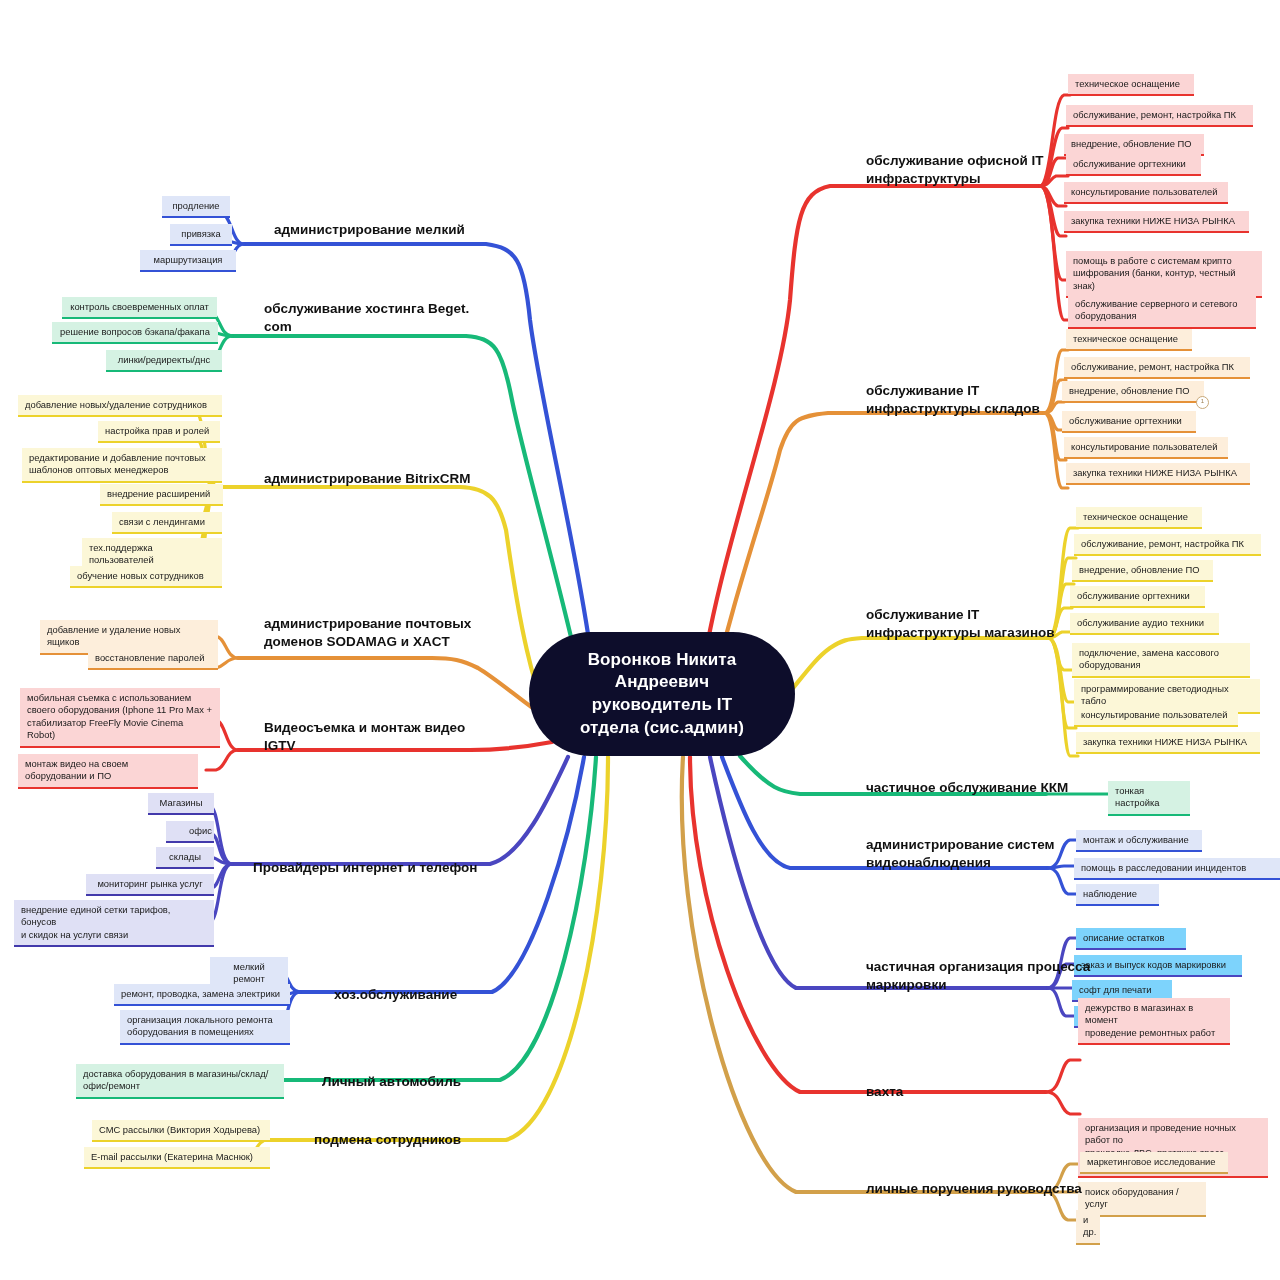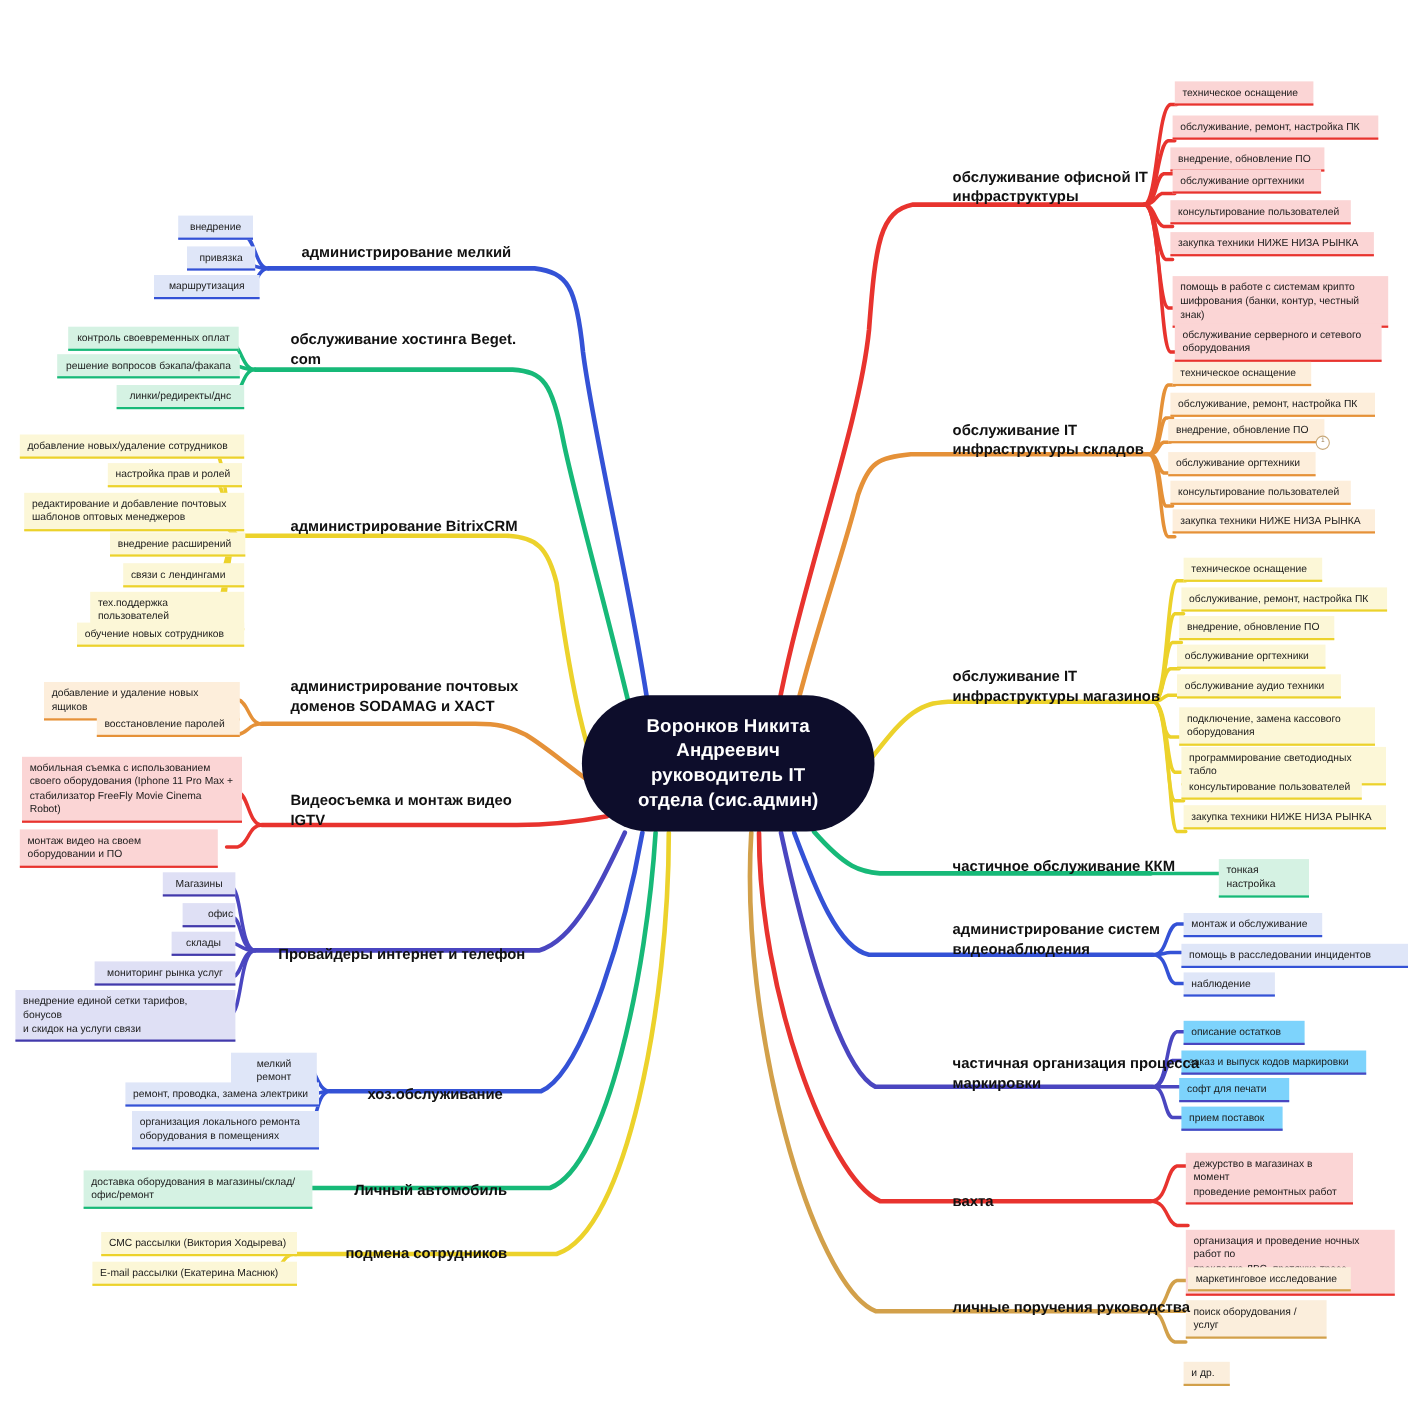--- a/index.html
+++ b/index.html
@@ -342,7 +342,7 @@
   <div class="leaf sand" style="left:1078px; top:1182px; width:128px;">поиск оборудования / услуг</div>
   <div class="leaf sand" style="left:1076px; top:1210px; width:42px;margin-top:28px;">и др.</div>
 
-  <div class="leaf blue" style="left:162px; top:196px; width:68px; text-align:center;">внедрение</div>
+  <div class="leaf blue" style="left:162px; top:196px; width:68px; text-align:center;">продление</div>
   <div class="leaf blue" style="left:170px; top:224px; width:62px; text-align:center;">привязка</div>
   <div class="leaf blue" style="left:140px; top:250px; width:96px; text-align:center;">маршрутизация</div>
 

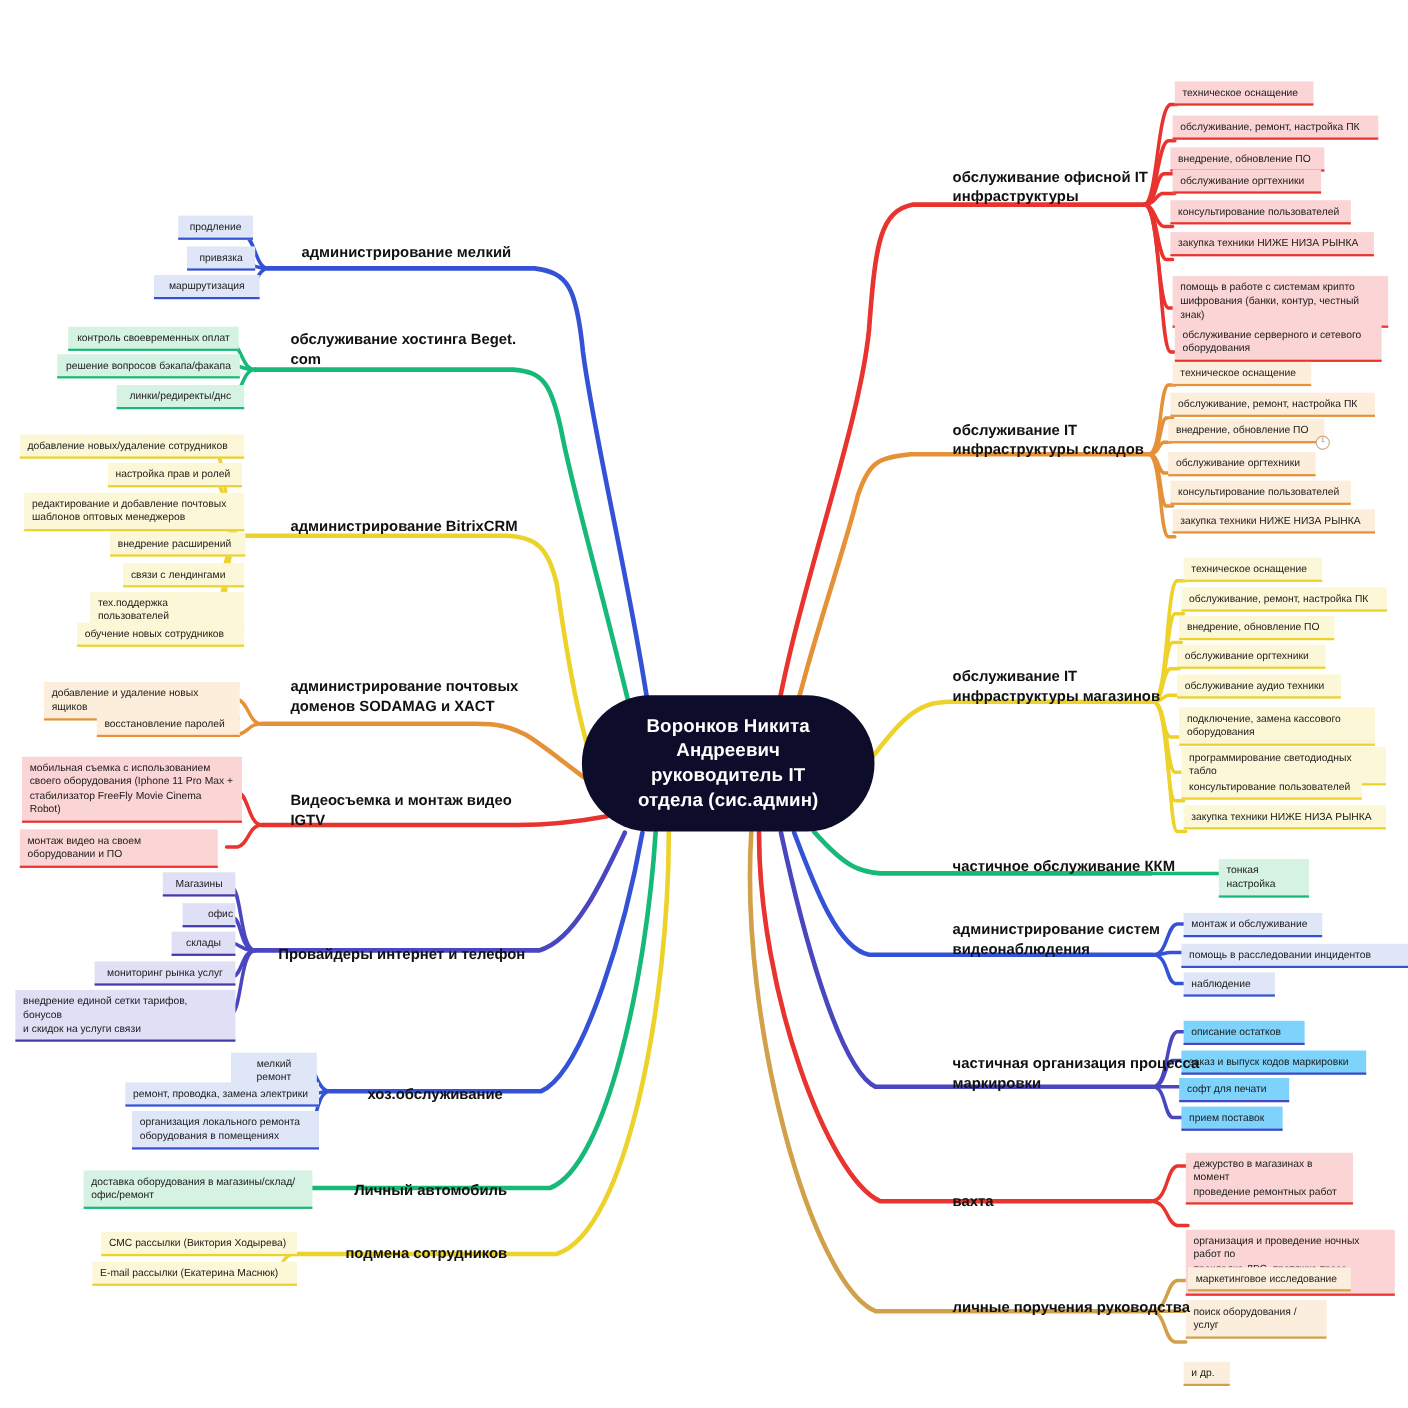--- a/index.html
+++ b/index.html
@@ -332,7 +332,7 @@
   <div class="leaf lav" style="left:1072px; top:980px; width:100px;">софт для печати</div>
   <div class="leaf lav" style="left:1074px; top:1006px; width:92px;">прием поставок</div>
 
-  <div class="leaf pink" style="left:1078px; top:1048px; width:152px;">дежурство в магазинах в момент
+  <div class="leaf pink" style="left:1078px; top:998px; width:152px;">дежурство в магазинах в момент
 проведение ремонтных работ</div>
   <div class="leaf pink" style="left:1078px; top:1086px; width:190px;margin-top:32px;">организация и проведение ночных работ по
 прокладке ЛВС, протяжке трасс

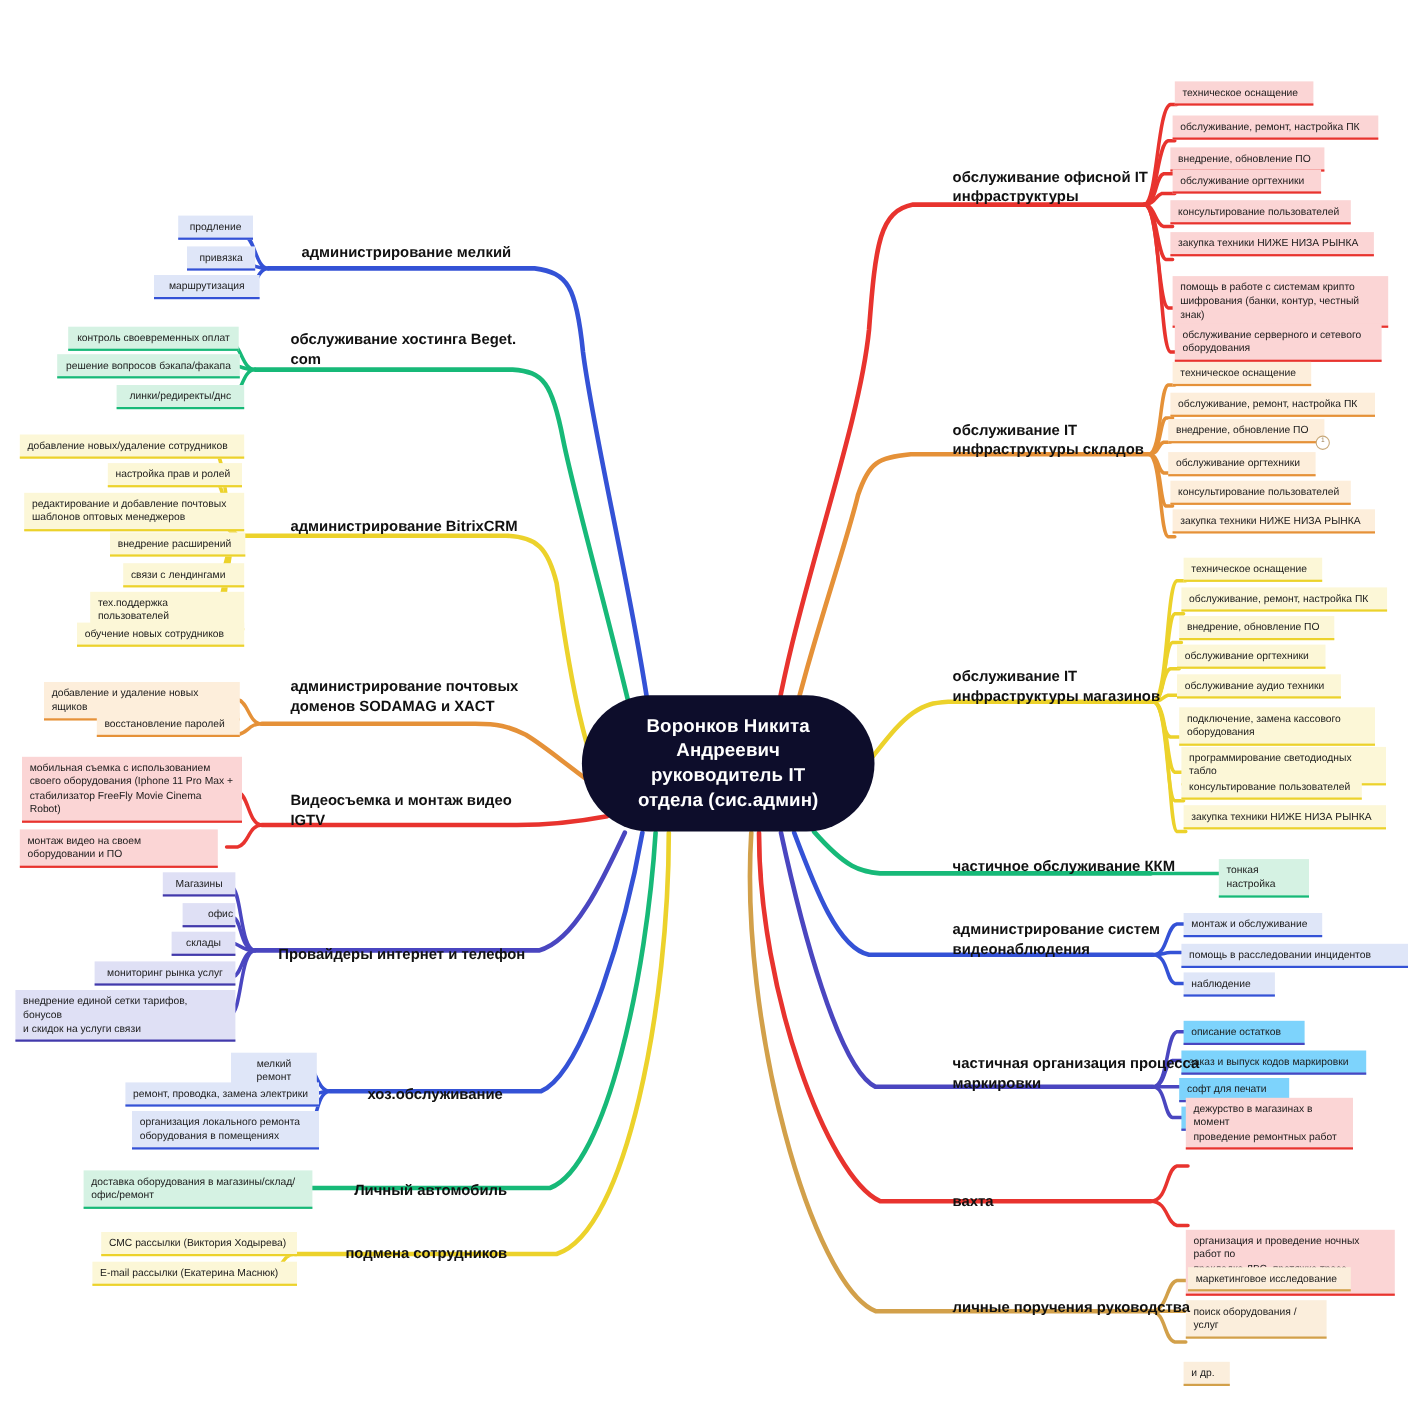--- a/index.html
+++ b/index.html
@@ -340,7 +340,7 @@
 
   <div class="leaf sand" style="left:1080px; top:1152px; width:148px;">маркетинговое исследование</div>
   <div class="leaf sand" style="left:1078px; top:1182px; width:128px;">поиск оборудования / услуг</div>
-  <div class="leaf sand" style="left:1076px; top:1210px; width:42px;margin-top:28px;">и др.</div>
+  <div class="leaf sand" style="left:1076px; top:1210px; width:24px;">и др.</div>
 
   <div class="leaf blue" style="left:162px; top:196px; width:68px; text-align:center;">продление</div>
   <div class="leaf blue" style="left:170px; top:224px; width:62px; text-align:center;">привязка</div>

